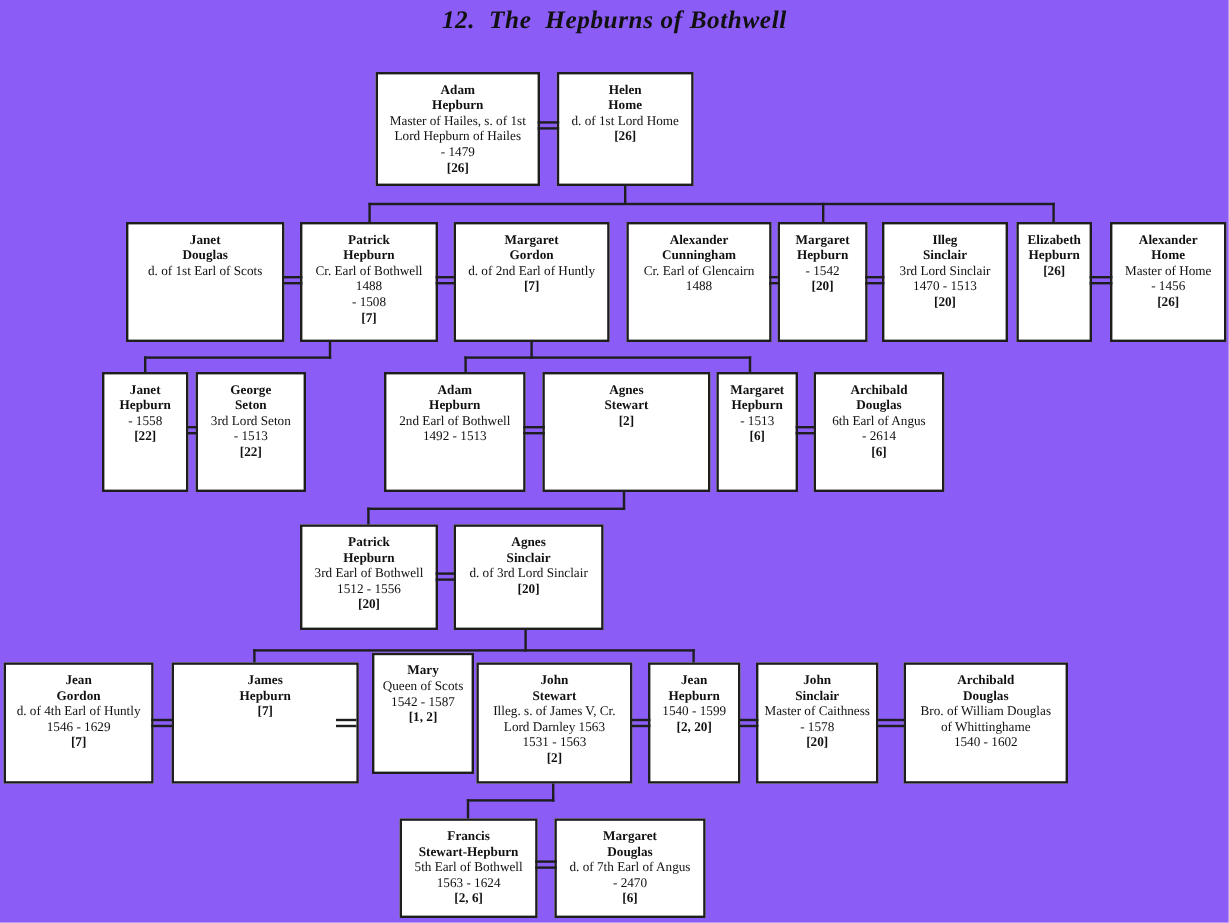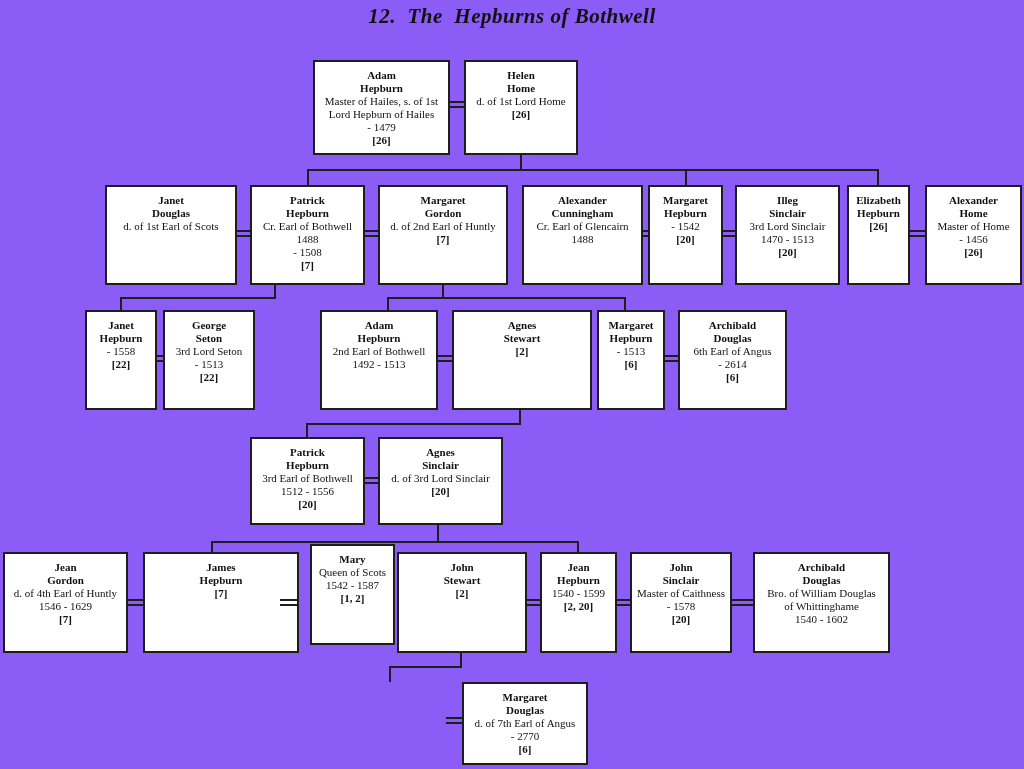--- a/index.html
+++ b/index.html
@@ -173,6 +173,9 @@
   <div class="box" style="left:397px;top:552px;width:130px;height:101px;">
     <div class="name">John
 Stewart</div>
+    <div class="details">Illeg. s. of James V, Cr.
+Lord Darnley 1563
+1531 - 1563</div>
     <div class="ref">[2]</div>
   </div>
   <div class="box" style="left:540px;top:552px;width:77px;height:101px;">

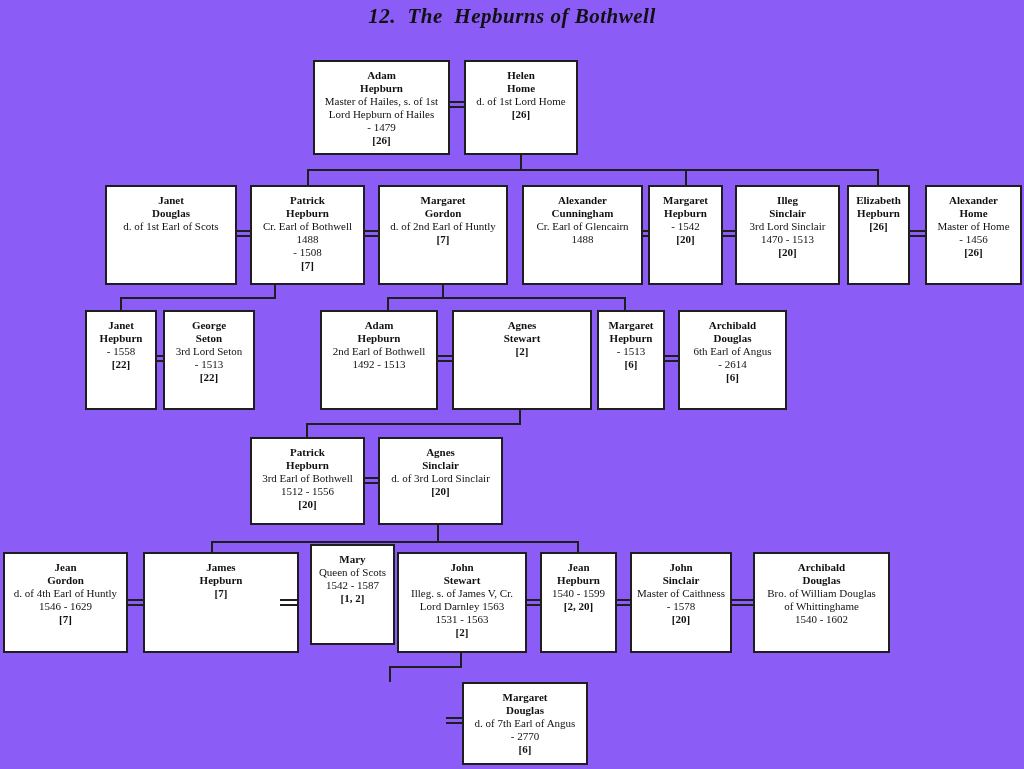--- a/index.html
+++ b/index.html
@@ -200,6 +200,13 @@
     <div class="ref"></div>
   </div>
 
+  <div class="box" style="left:333px;top:682px;width:115px;height:83px;">
+    <div class="name">Francis
+Stewart-Hepburn</div>
+    <div class="details">5th Earl of Bothwell
+1563 - 1624</div>
+    <div class="ref">[2, 6]</div>
+  </div>
   <div class="box" style="left:462px;top:682px;width:126px;height:83px;">
     <div class="name">Margaret
 Douglas</div>

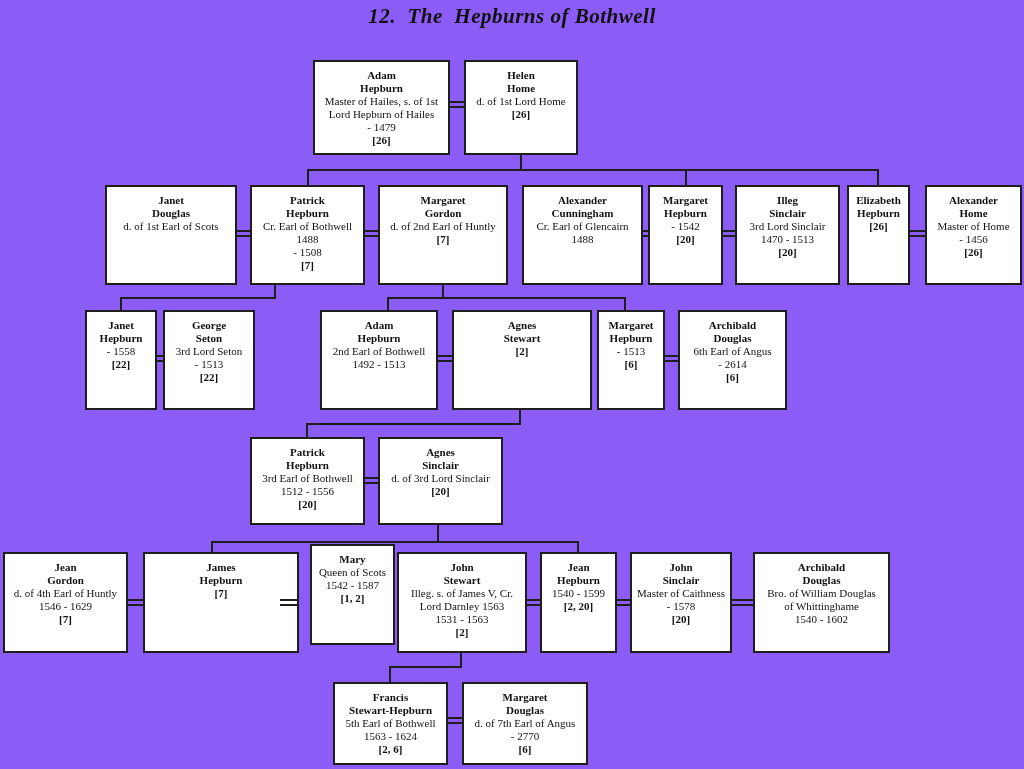--- a/index.html
+++ b/index.html
@@ -211,7 +211,7 @@
     <div class="name">Margaret
 Douglas</div>
     <div class="details">d. of 7th Earl of Angus
-- 2770</div>
+- 2470</div>
     <div class="ref">[6]</div>
   </div>
 

